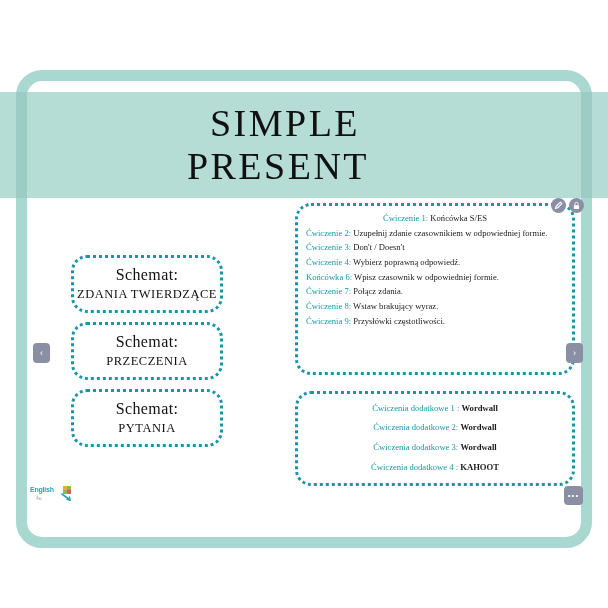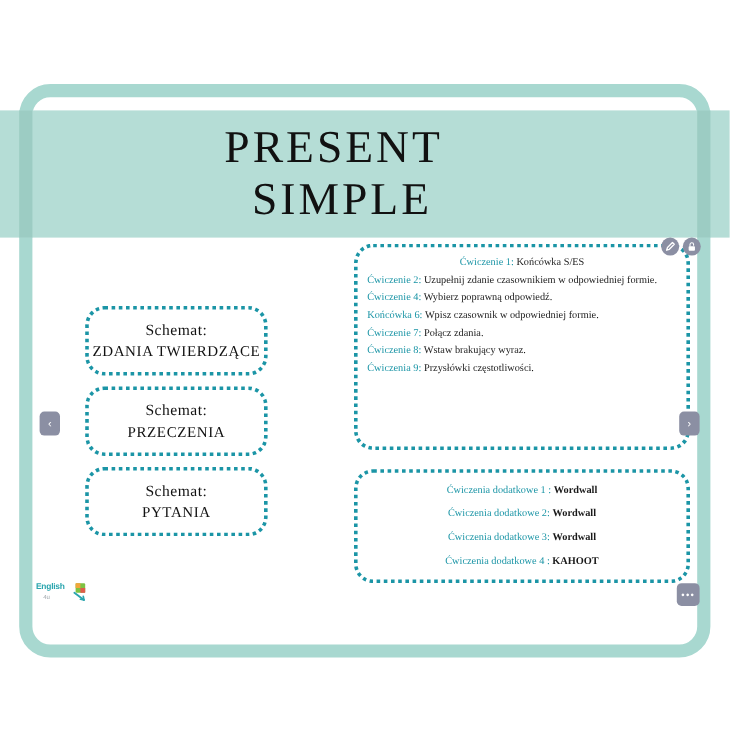--- a/index.html
+++ b/index.html
@@ -190,8 +190,8 @@
   <div class="edge r"></div>
 </div>
 <div id="title-wrap">
+  <div class="title-line l2">SIMPLE</div>
   <div class="title-line l1">PRESENT</div>
-  <div class="title-line l2">SIMPLE</div>
 </div>
 
 <div id="canvas">

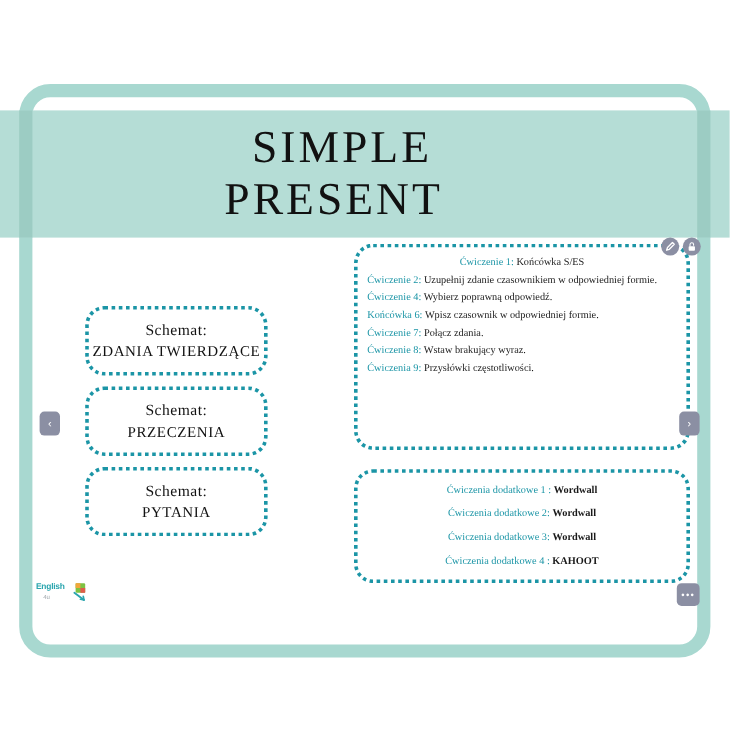--- a/index.html
+++ b/index.html
@@ -221,6 +221,10 @@
       <span class="txt">Uzupełnij zdanie czasownikiem w odpowiedniej formie.</span>
     </div>
     <div class="ex-row">
+      <span class="lbl">Ćwiczenie 3:</span>
+      <span class="txt">Don't / Doesn't</span>
+    </div>
+    <div class="ex-row">
       <span class="lbl">Ćwiczenie 4:</span>
       <span class="txt">Wybierz poprawną odpowiedź.</span>
     </div>

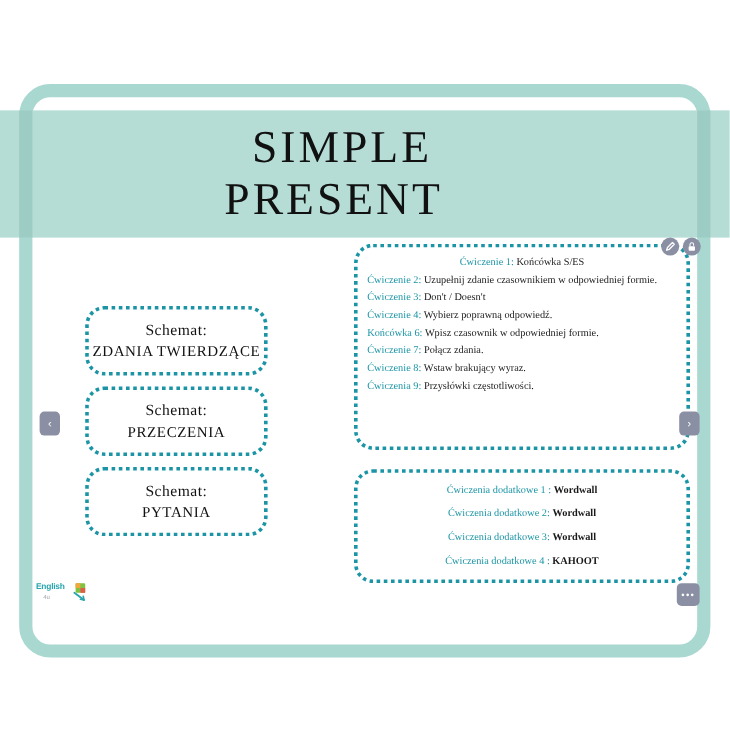--- a/index.html
+++ b/index.html
@@ -82,7 +82,7 @@
     color:#111;
   }
   .schema .s-top{
-    font-size:13px;
+    font-size:16px;
     letter-spacing:.4px;
     margin-bottom:3px;
   }

